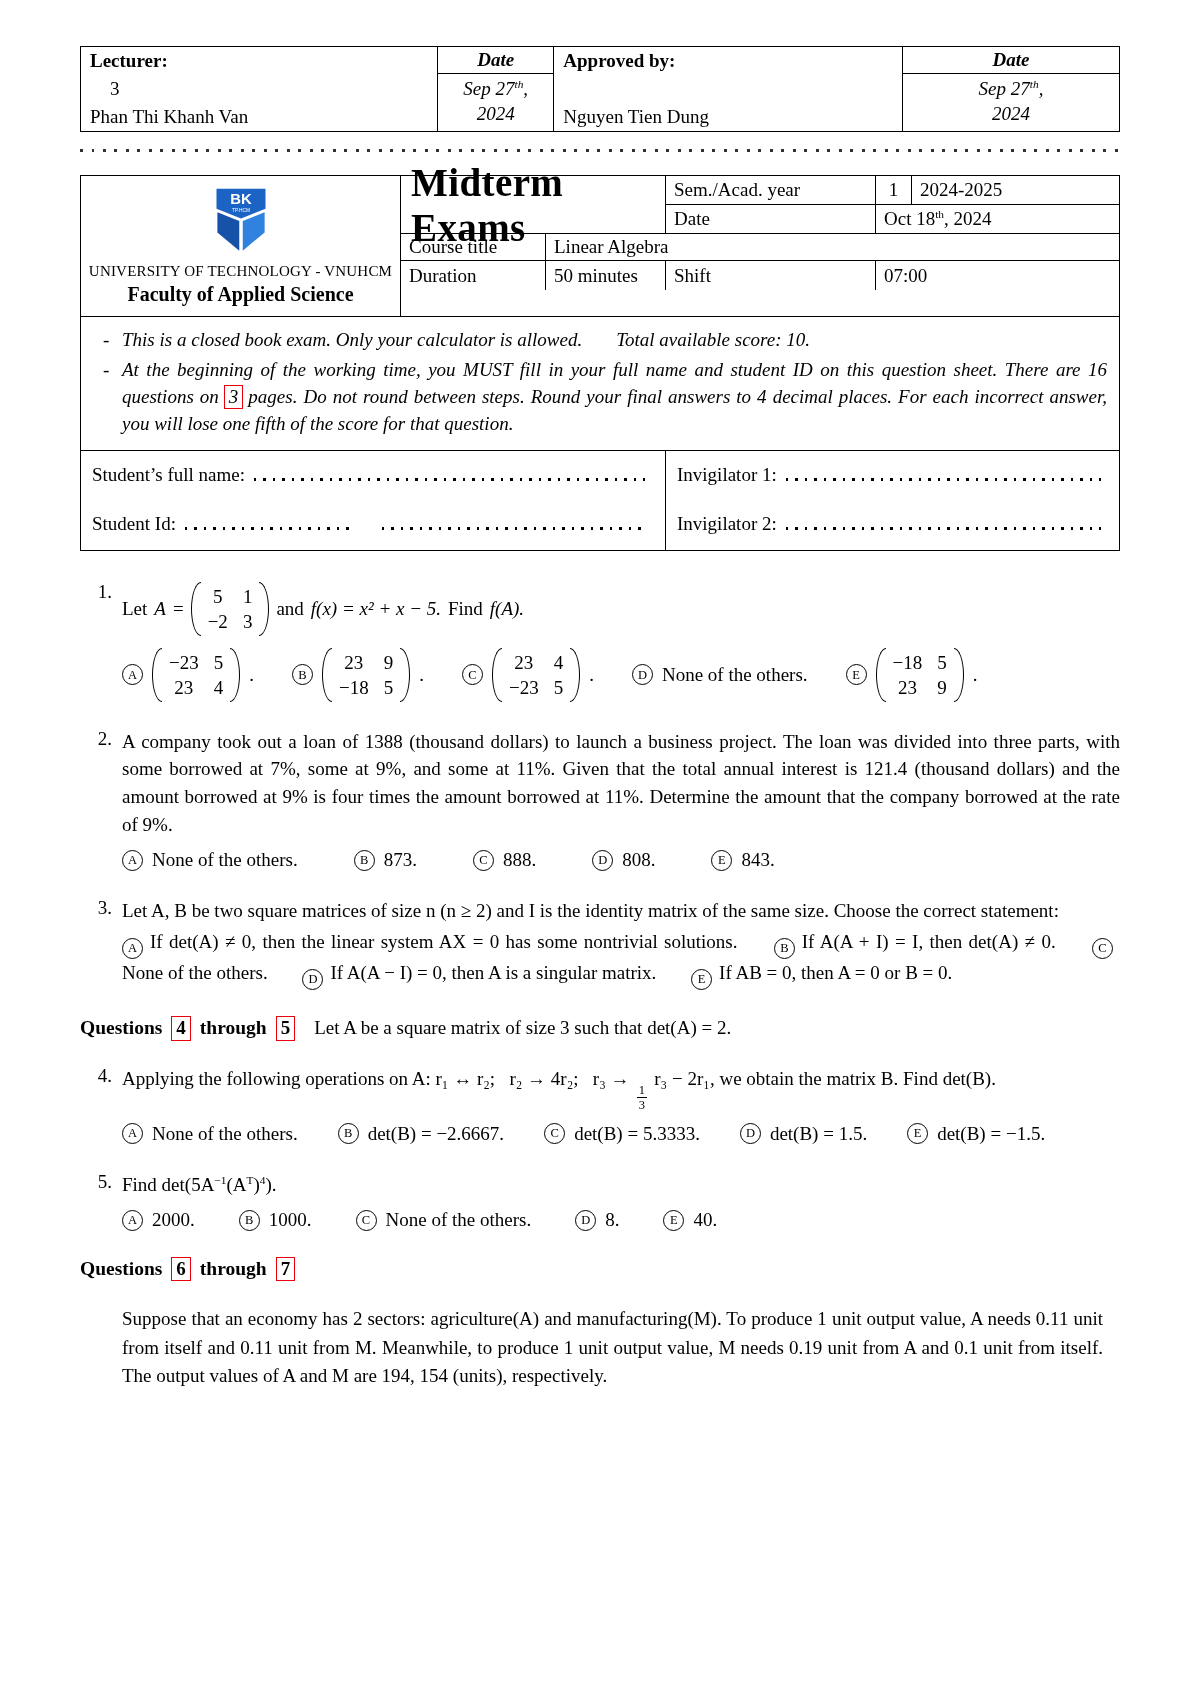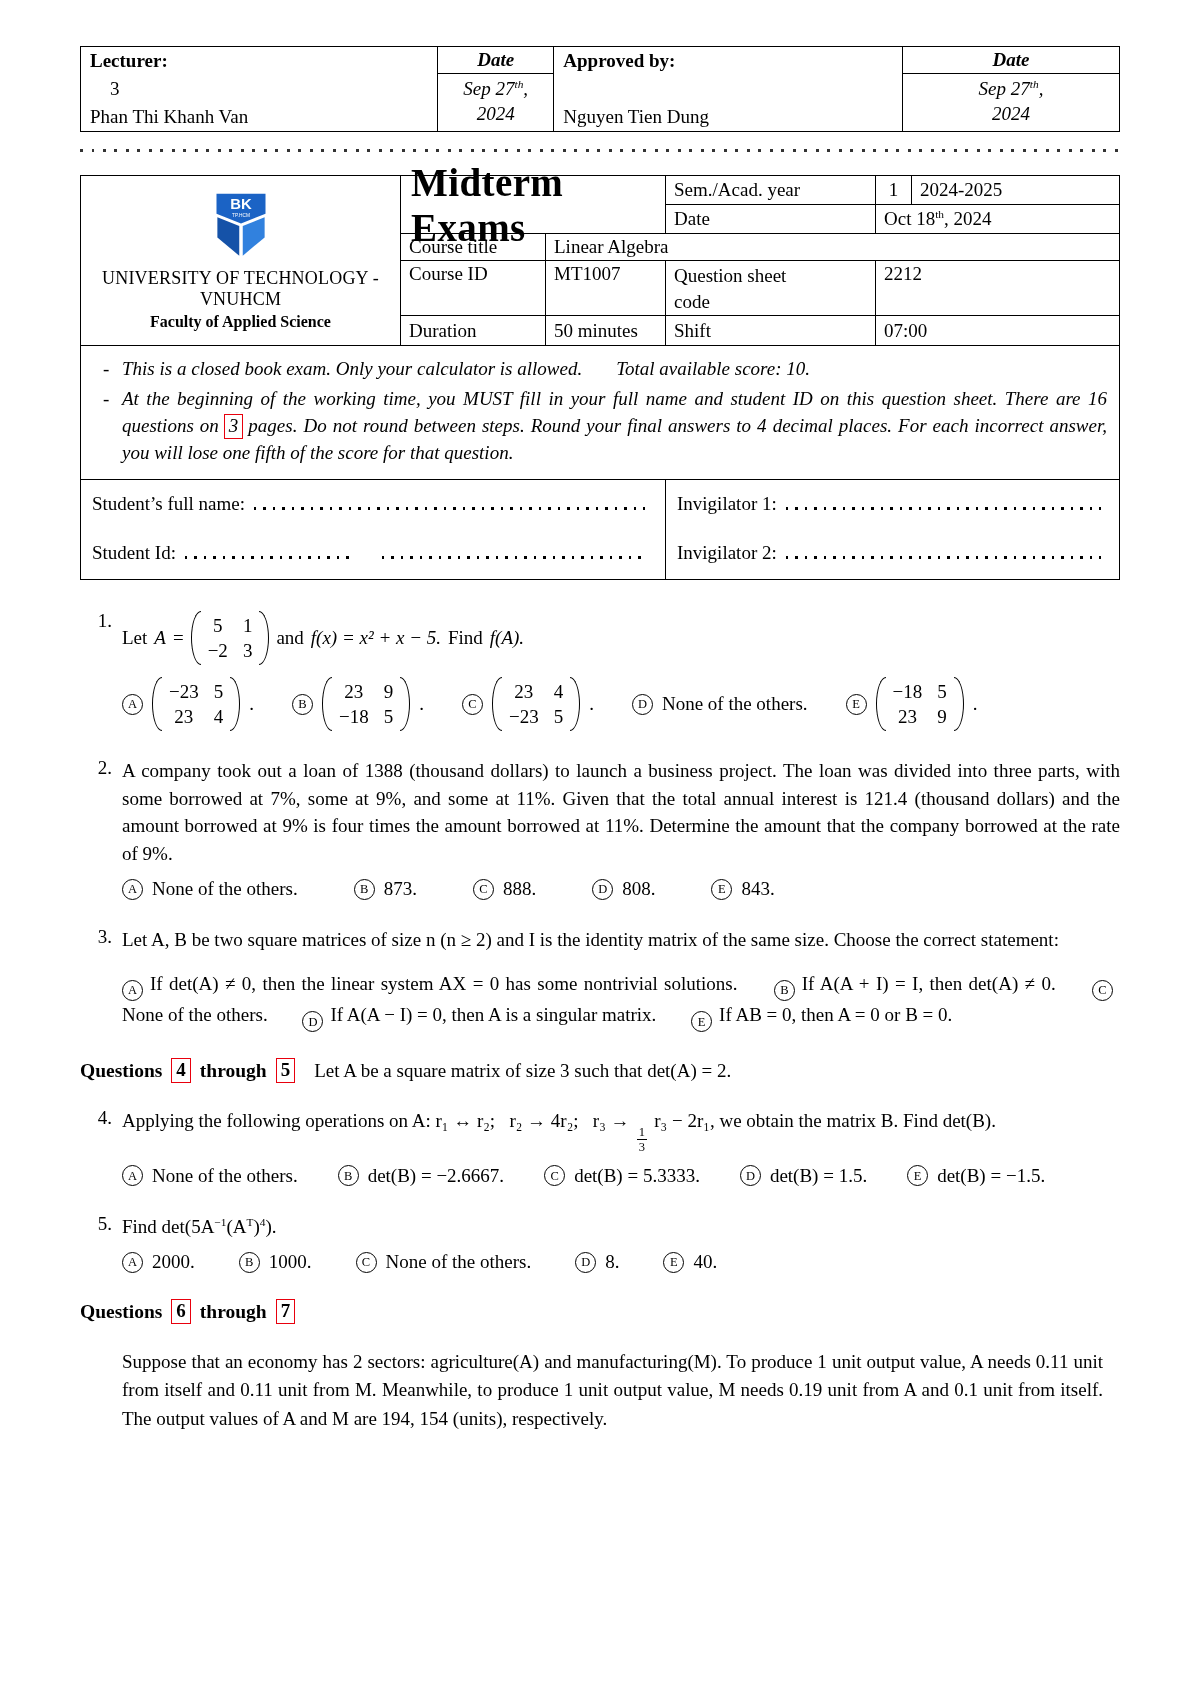--- a/index.html
+++ b/index.html
@@ -31,7 +31,7 @@
   .logo { width:74px; height:70px; }
   .logo-bk { fill:#fff; font-size:17px; font-weight:bold; text-anchor:middle; font-family:"Liberation Sans","DejaVu Sans",sans-serif; }
   .logo-sub { fill:#fff; font-size:5.5px; text-anchor:middle; font-family:"Liberation Sans","DejaVu Sans",sans-serif; }
-  .univ-line { font-size:18px; margin-top:7px; letter-spacing:0.2px; }
+  .univ-line { font-size:15px; margin-top:7px; letter-spacing:0.2px; }
   .fac-line { font-size:16px; font-weight:600; margin-top:3px;text-align:right; }
   .header-right { flex:1; display:flex; flex-direction:column; }
   .hrow { display:flex; }

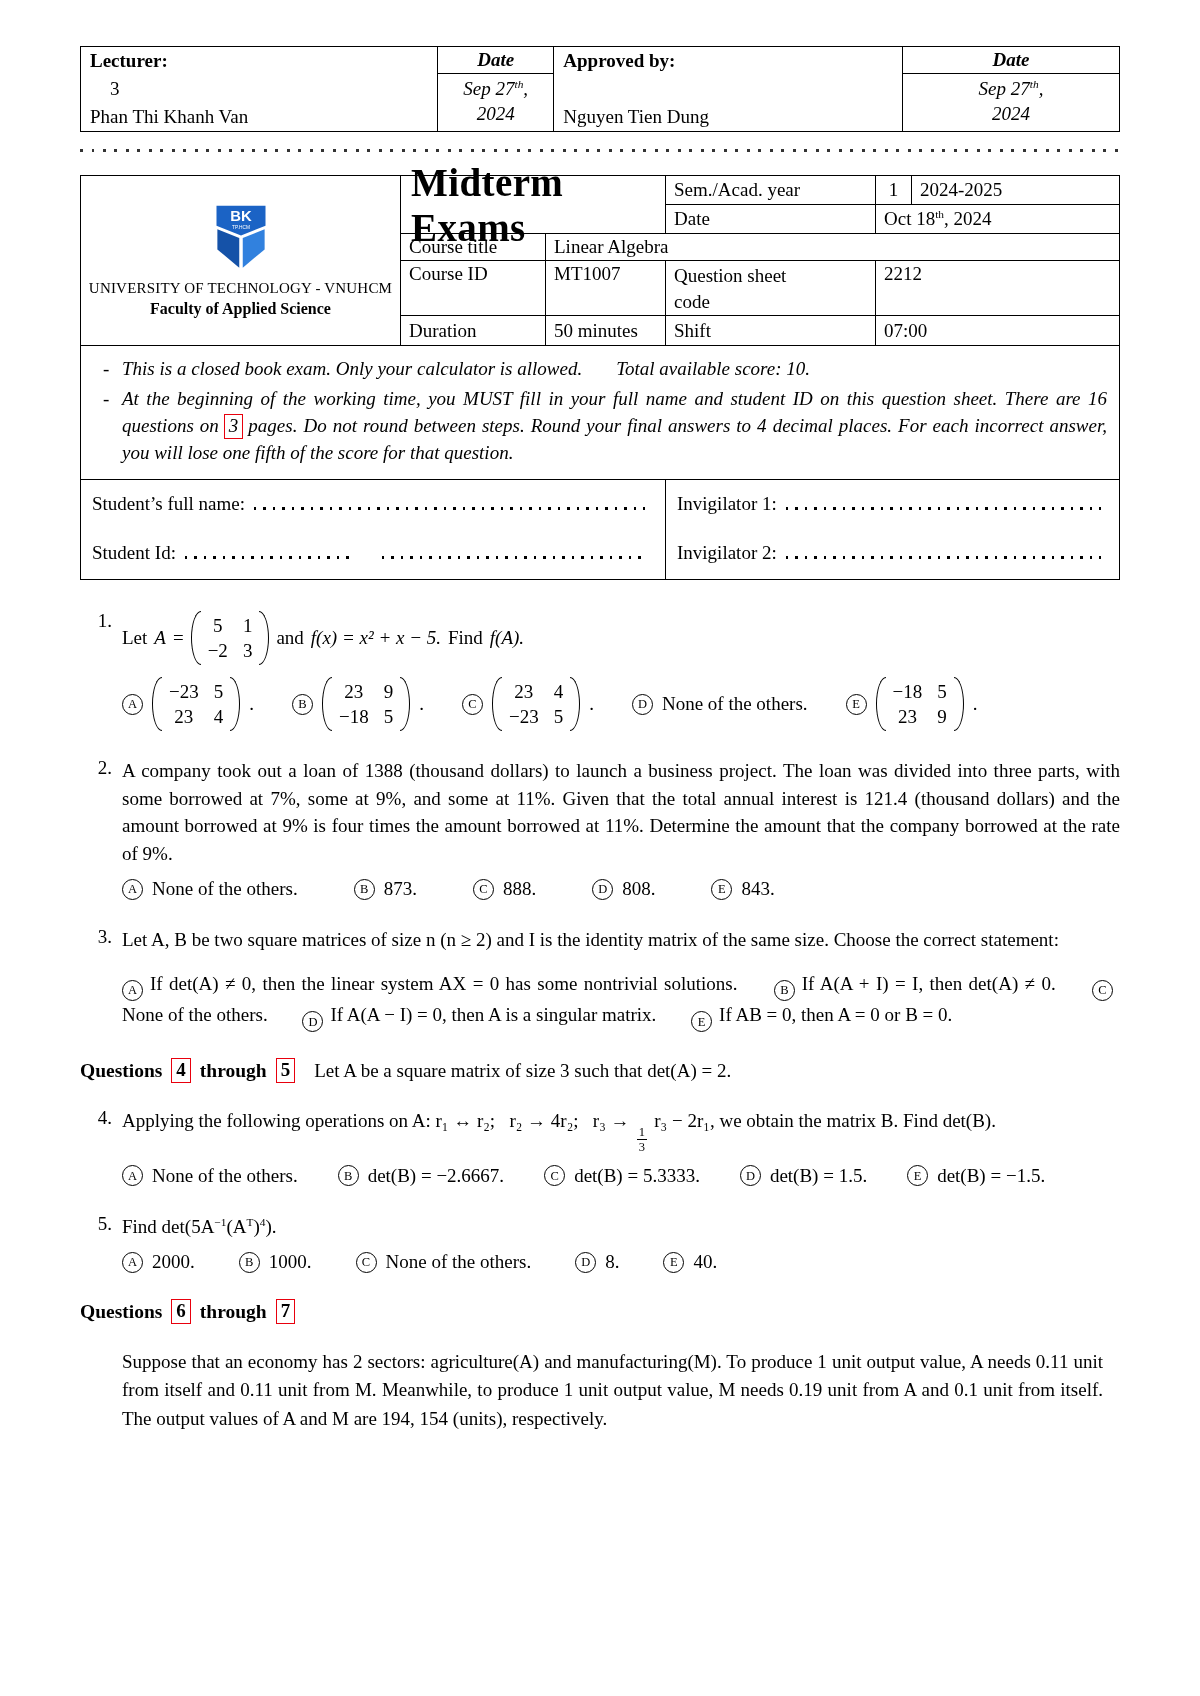--- a/index.html
+++ b/index.html
@@ -182,20 +182,6 @@
               <span>Linear Algebra</span>
             </div>
         </div>
-        <div class="hrow hr3 bb">
-          <div class="scell sc145 br">
-              <span>Course ID</span>
-            </div>
-          <div class="scell sc120 br">
-              <span>MT1007</span>
-            </div>
-          <div class="scell sc210 br">
-              <span class="sheet-label">Question sheet code</span>
-            </div>
-          <div class="scell scfl">
-              <span>2212</span>
-            </div>
-        </div>
         <div class="hrow hr4">
           <div class="scell sc145 br">
               <span>Duration</span>

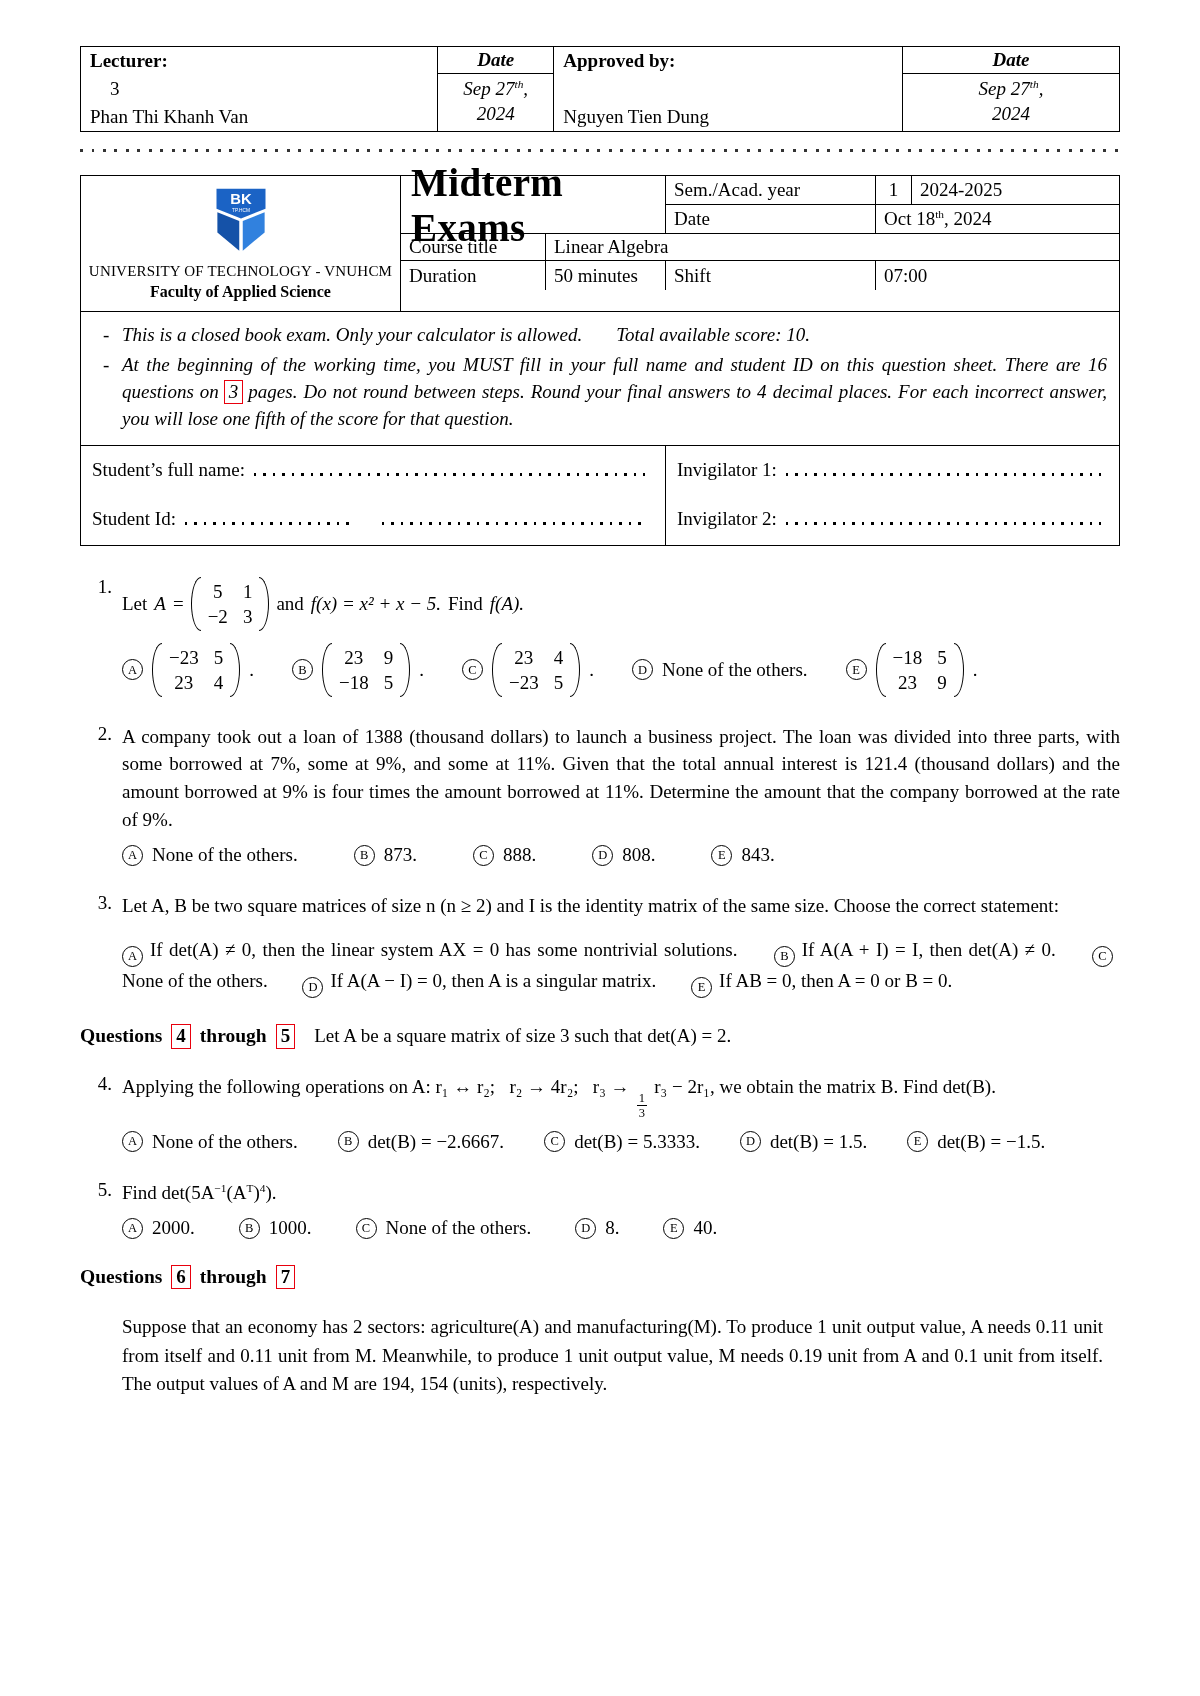--- a/index.html
+++ b/index.html
@@ -32,7 +32,7 @@
   .logo-bk { fill:#fff; font-size:17px; font-weight:bold; text-anchor:middle; font-family:"Liberation Sans","DejaVu Sans",sans-serif; }
   .logo-sub { fill:#fff; font-size:5.5px; text-anchor:middle; font-family:"Liberation Sans","DejaVu Sans",sans-serif; }
   .univ-line { font-size:15px; margin-top:7px; letter-spacing:0.2px; }
-  .fac-line { font-size:16px; font-weight:600; margin-top:3px;text-align:right; }
+  .fac-line { font-size:20px; font-weight:600; margin-top:3px;text-align:right; }
   .header-right { flex:1; display:flex; flex-direction:column; }
   .hrow { display:flex; }
   .bb { border-bottom:1.6px solid #000; }

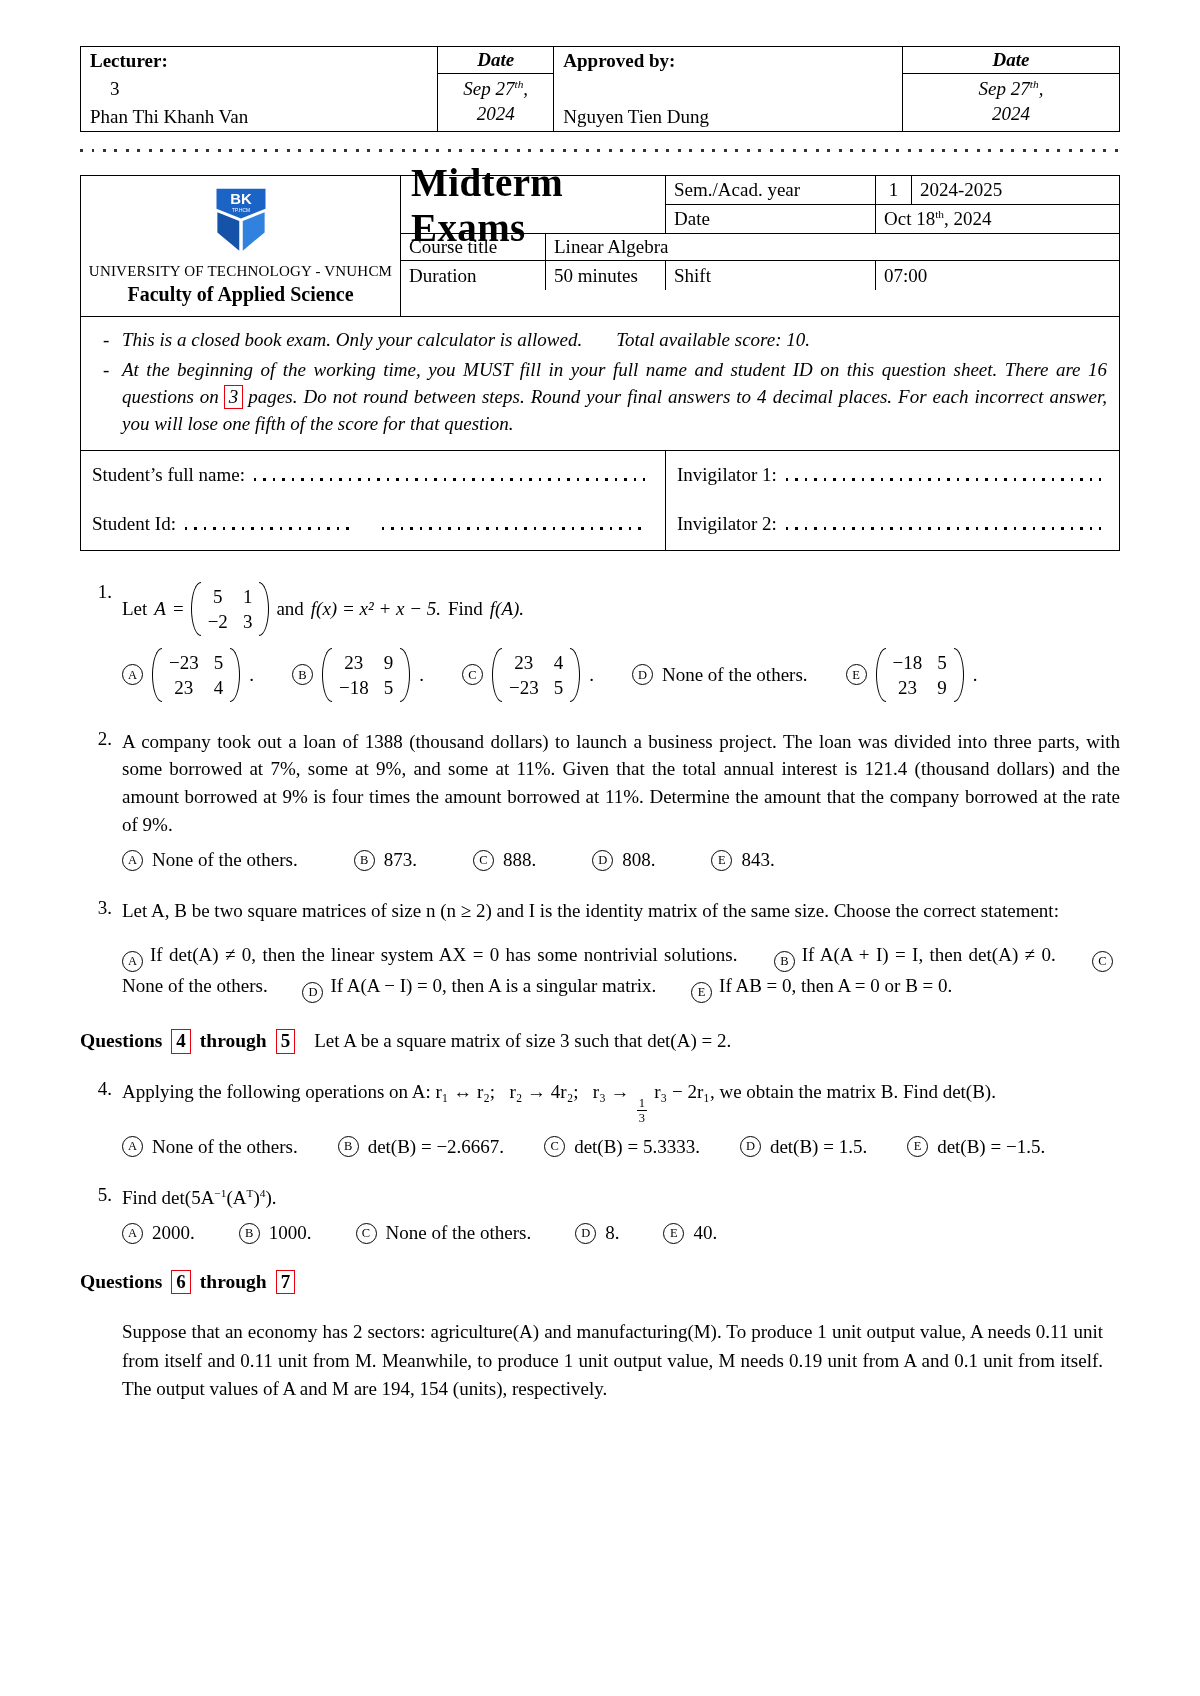--- a/index.html
+++ b/index.html
@@ -81,7 +81,7 @@
   .opt { display:inline-flex; align-items:center; gap:9px; }
   .circ { width:21px; height:21px; flex:none; border:1.4px solid #000; border-radius:50%; display:inline-flex; align-items:center; justify-content:center; font-size:12.5px; line-height:1; }
   .circ-inline { display:inline-flex; vertical-align:-4.5px; margin-right:7px; }
-  .q3opts { margin-top:16px; }
+  .q3opts { margin-top:3px; }
   .q3opt { margin-right:30px; }
   .q3opt:last-child { margin-right:0; }
 

